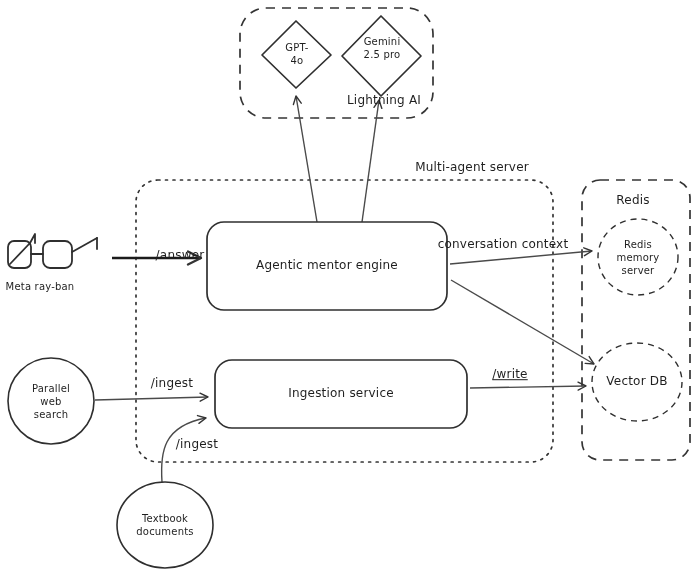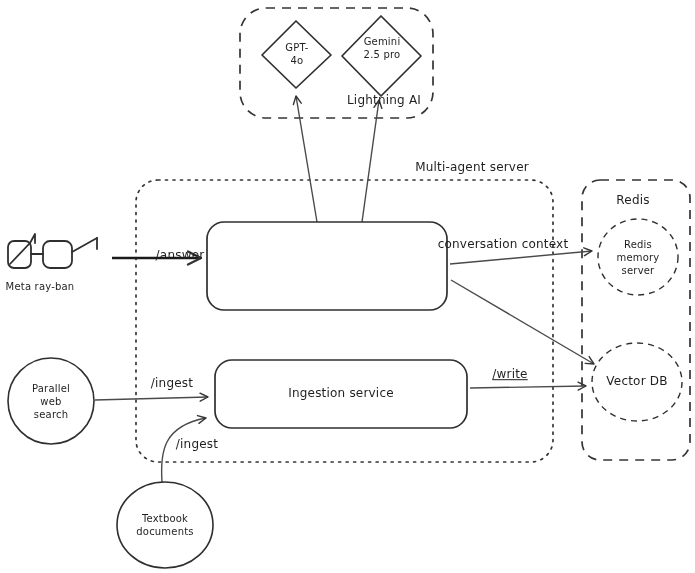--- a/index.html
+++ b/index.html
@@ -68,6 +68,7 @@
 4o</div>
   <div class="lbl small" style="left:382px;top:48px;">Gemini
 2.5 pro</div>
+  <div class="lbl" style="left:327px;top:266px;">Agentic mentor engine</div>
   <div class="lbl" style="left:341px;top:394px;text-align:center;">Ingestion service</div>
   <div class="lbl small" style="left:638px;top:257px;">Redis
 memory

